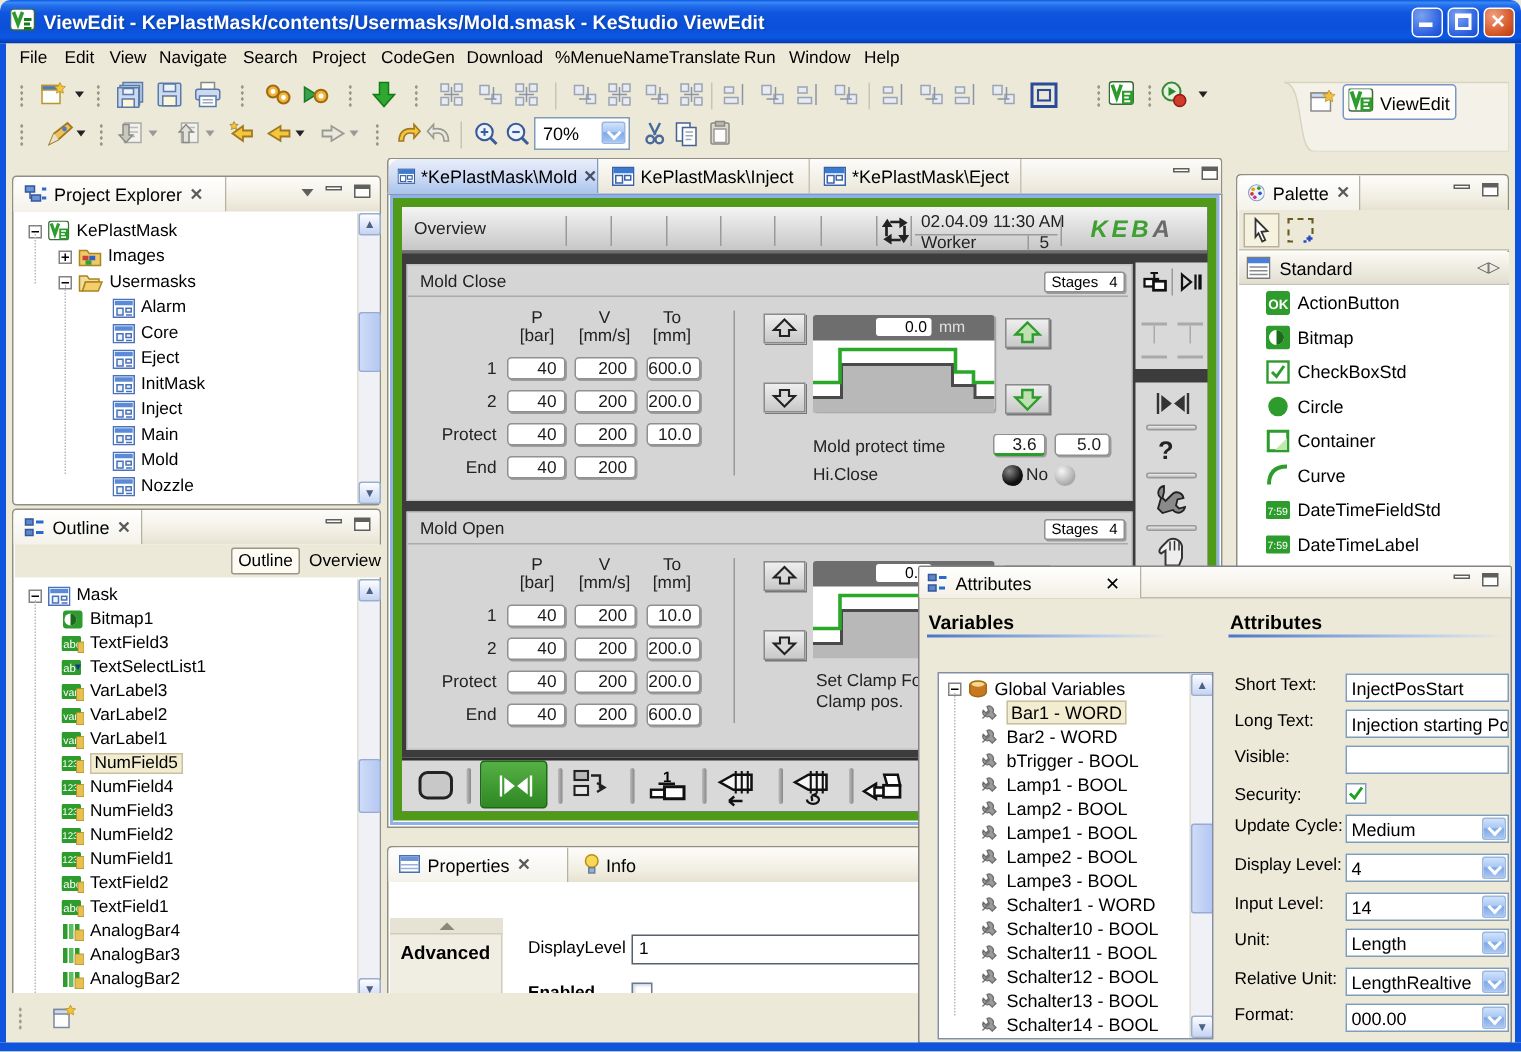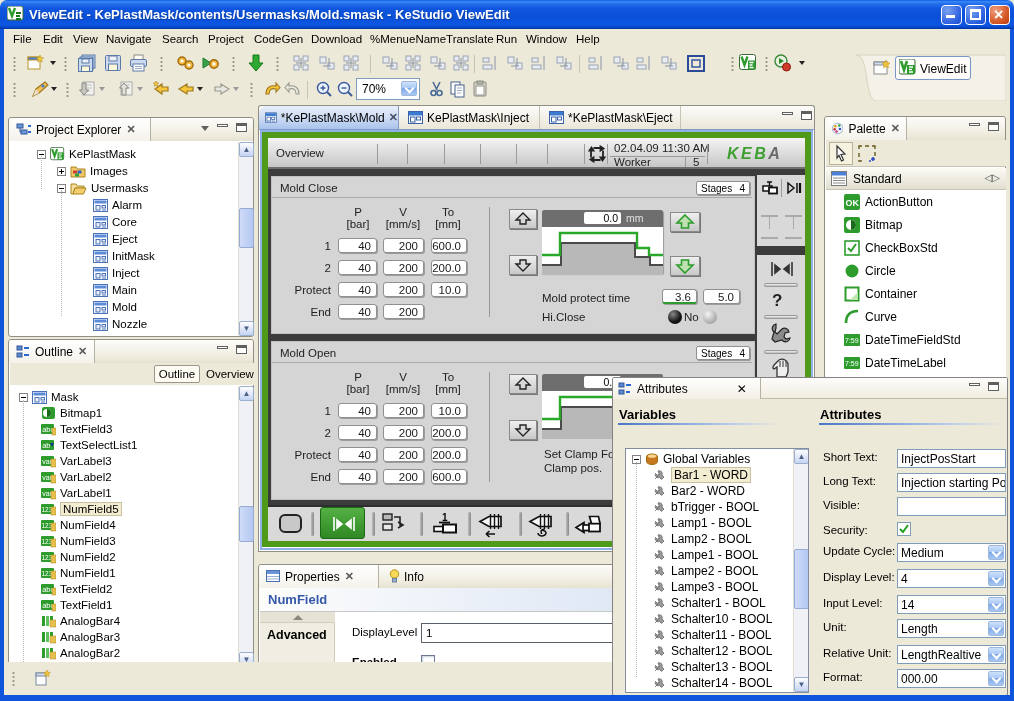--- a/index.html
+++ b/index.html
@@ -441,7 +441,7 @@
       <div class="pmin"></div>
       <div class="pmax"></div>
     </div>
-  <div class="tree" style="left:20px;top:24px;width:227px;height:194px;overflow:hidden;" id="pexptree">
+  <div class="tree" style="left:2px;top:24px;width:227px;height:194px;overflow:hidden;" id="pexptree">
       <div class="trow" style="left:8px;top:4px">
         <span class="pm"></span>
         <svg width="15" height="14" viewBox="0 0 18 17">

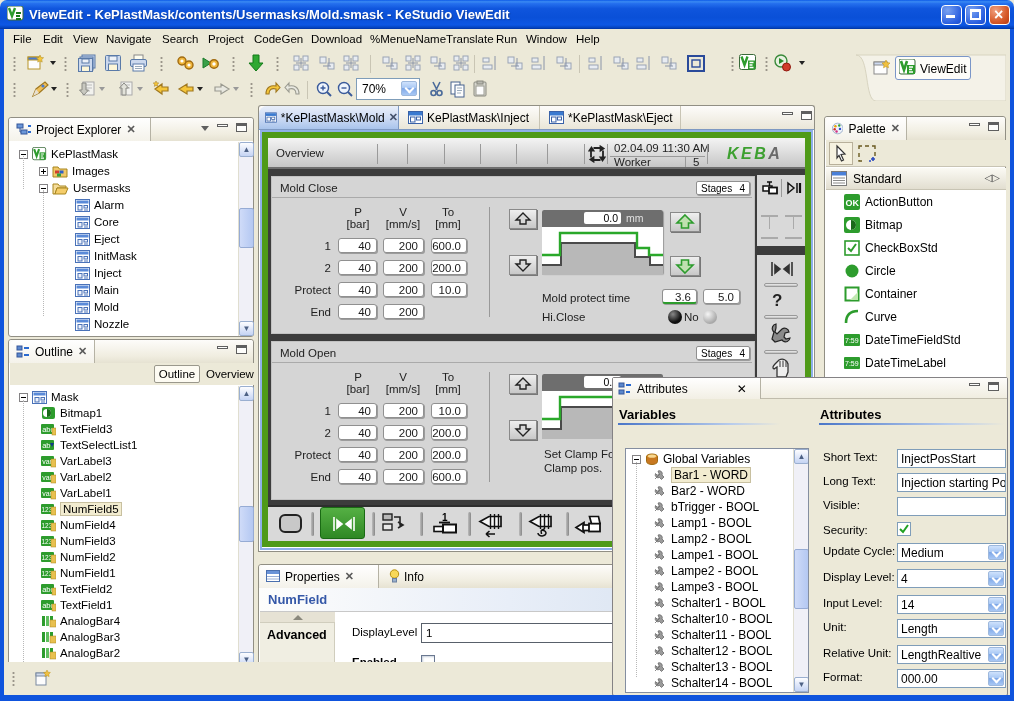--- a/index.html
+++ b/index.html
@@ -1047,9 +1047,6 @@
         <rect x="3.5" y="9.5" width="4" height="3.5" fill="#9ab0cc" stroke="#6a80a0"></rect>
       </svg>
     Info</div>
-  <div class="abs" style="left:1px;top:23px;width:554px;height:24px;background:linear-gradient(90deg,#fdfdfc 0%,#e8eef8 45%,#cfdcec 100%);border-bottom:1px solid #c8c8c8;">
-    <div class="abs" style="left:8px;top:4px;font-size:13px;font-weight:bold;color:#3558a8;">NumField</div>
-  </div>
   <div class="abs" style="left:1px;top:47px;width:554px;height:61px;background:#fff;">
     <div class="abs" style="left:0;top:0;width:75px;height:61px;background:#f0eee2;border-right:1px solid #d0cdbd;">
       <div class="abs" style="left:0;top:0;width:75px;height:11px;background:#e6e2d4;border-bottom:1px solid #d0cdbd;">

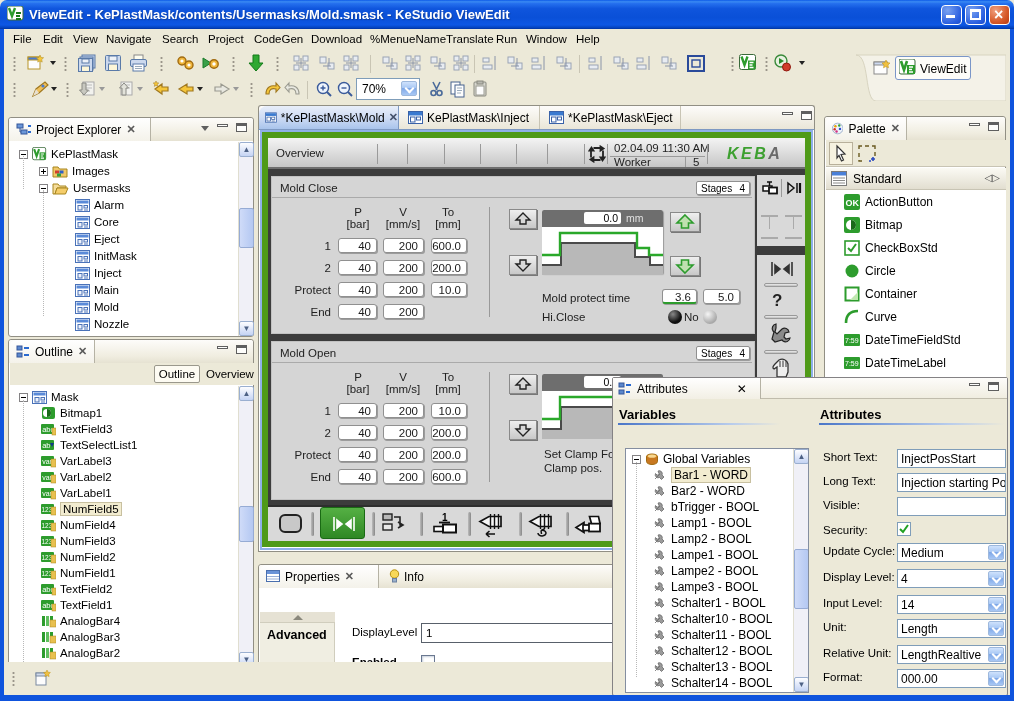--- a/index.html
+++ b/index.html
@@ -1272,7 +1272,7 @@
           <svg width="13" height="12" viewBox="0 0 13 12">
             <path d="M1 10 L6 5 M4 2 a3 3 0 0 1 4 4 l2 2 -2.5 2.5 -2 -2 a3 3 0 0 1 -4 -4 l1.8 1.8 1.7 -1.7 Z" fill="#9a9a9a" stroke="#6a6a6a" stroke-width=".8"></path>
           </svg>
-          <span style="font-size:12px;">Schalter1 - BOOL</span>
+          <span style="font-size:12px;">Schalter1 - WORD</span>
         </div>
         <div class="trow" style="left:26px;top:160px;">
           <svg width="13" height="12" viewBox="0 0 13 12">

